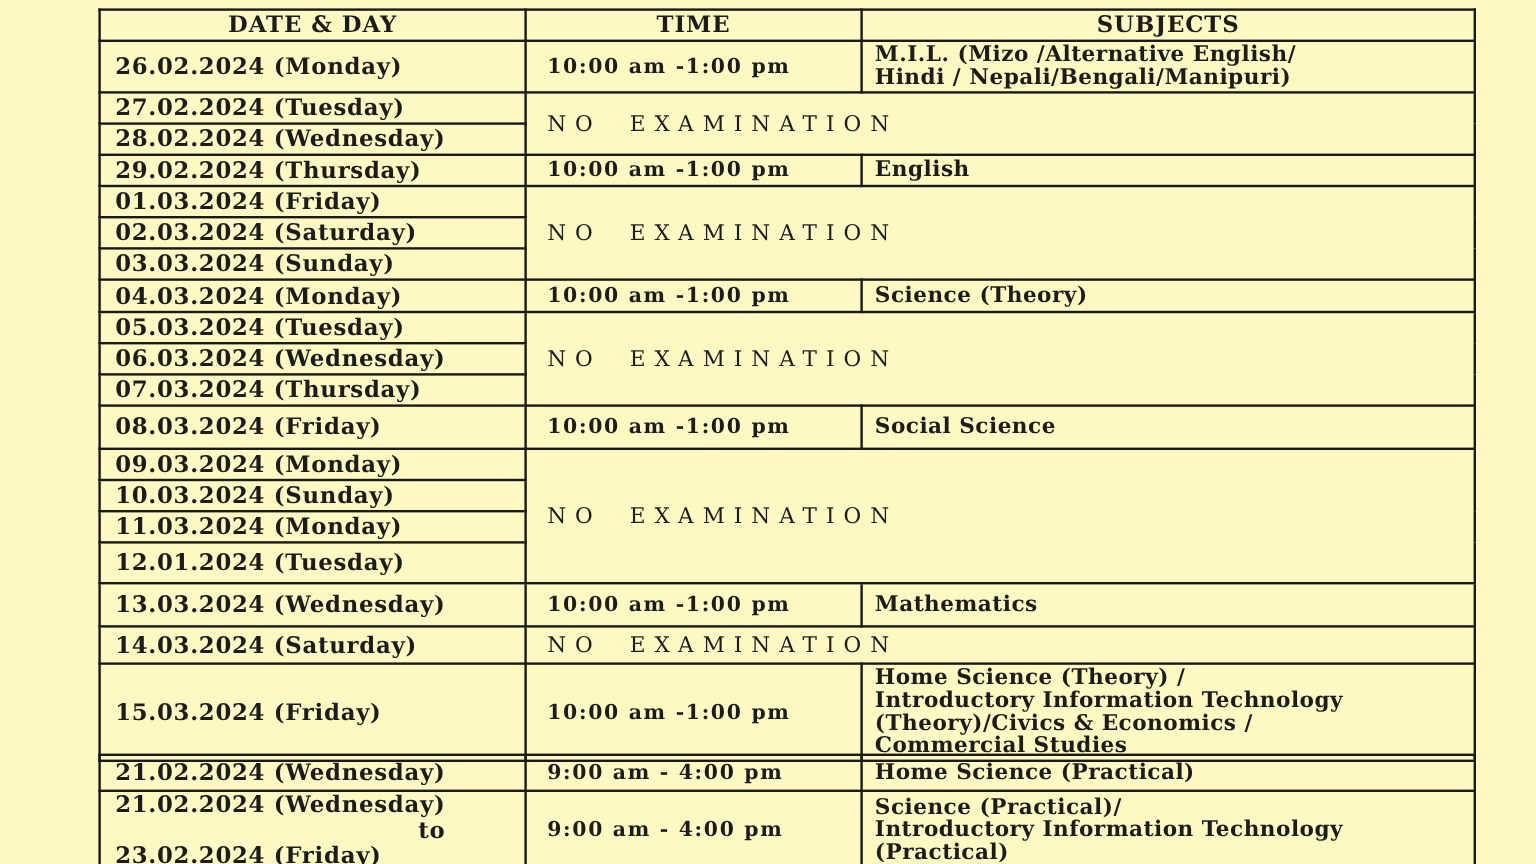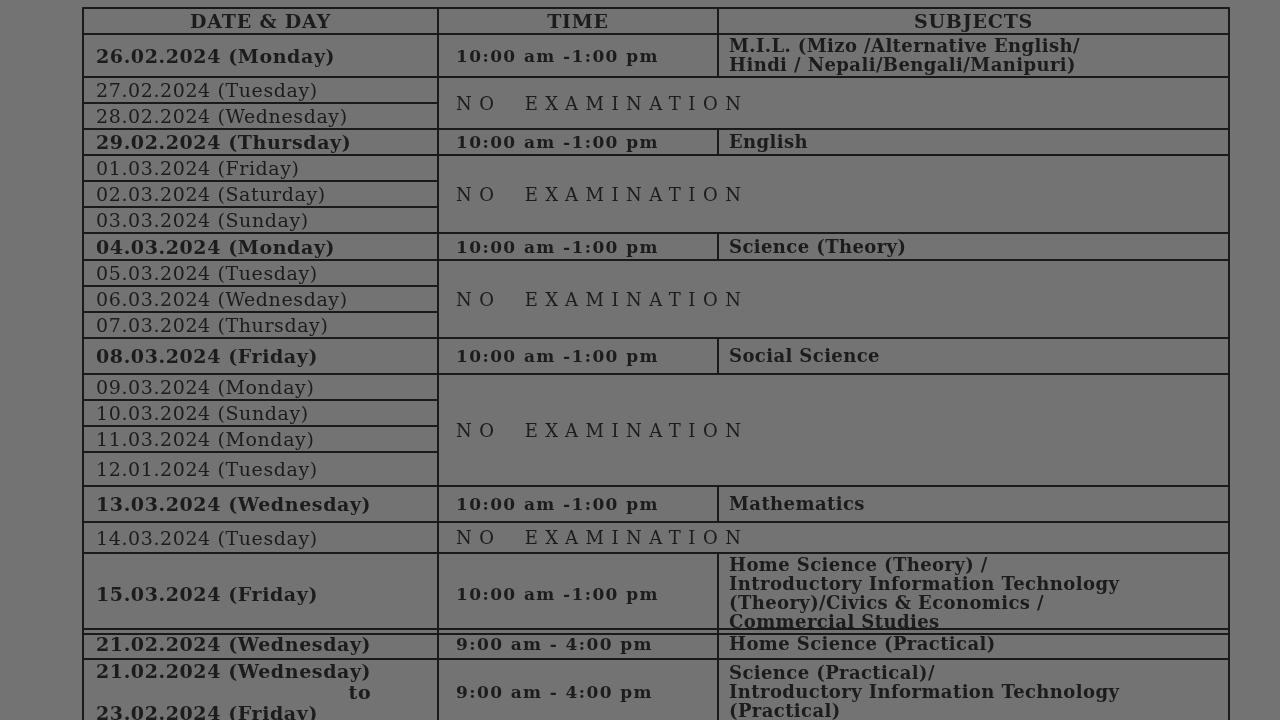--- a/index.html
+++ b/index.html
@@ -10,7 +10,7 @@
     color:#1c1c1c;
     overflow:hidden;
   }
-  .page { position:relative; width:1280px; height:720px; background:#737373; }
+  .page { position:relative; width:1280px; height:720px; background:#fef9c3; }
 
   table.tt {
     position:absolute;

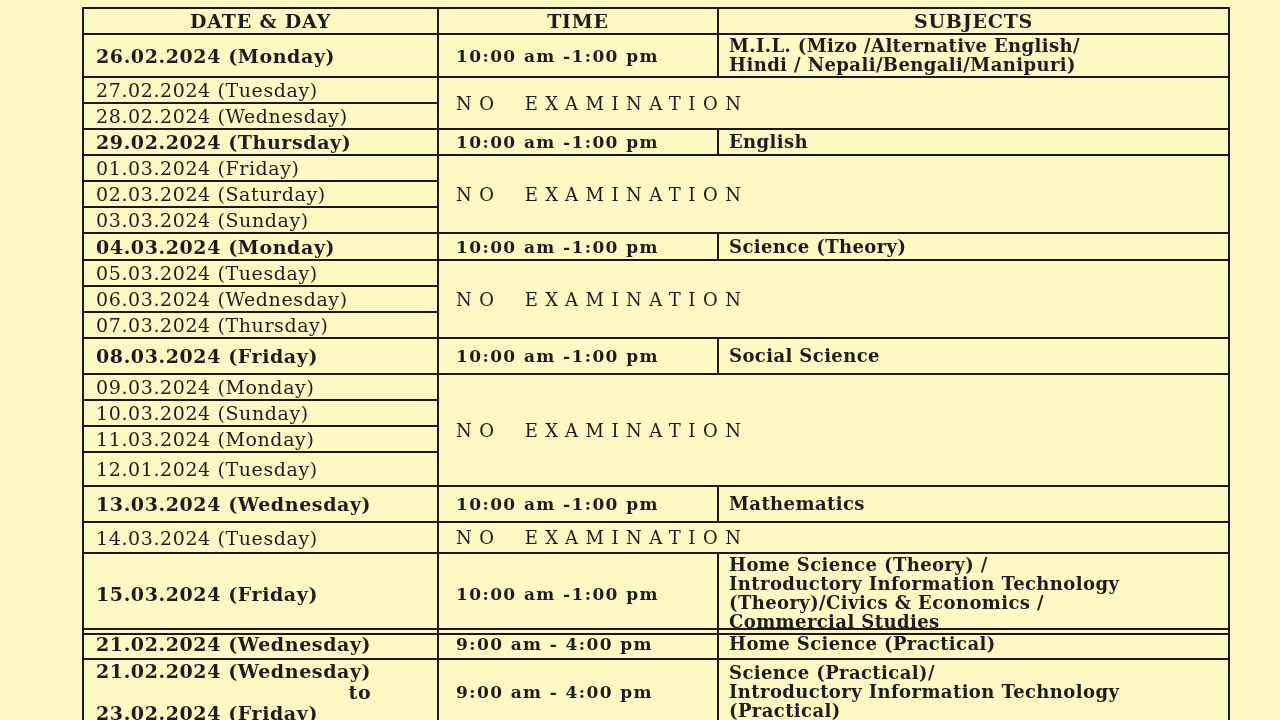--- a/index.html
+++ b/index.html
@@ -43,7 +43,7 @@
     white-space:nowrap;
   }
   tr.exam td.date { font-weight:bold; }
-  tr.noex td.date { font-weight:normal; }
+  tr.noex td.date { font-weight:bold; }
 
   td.time {
     padding:1px 0 1px 17px;

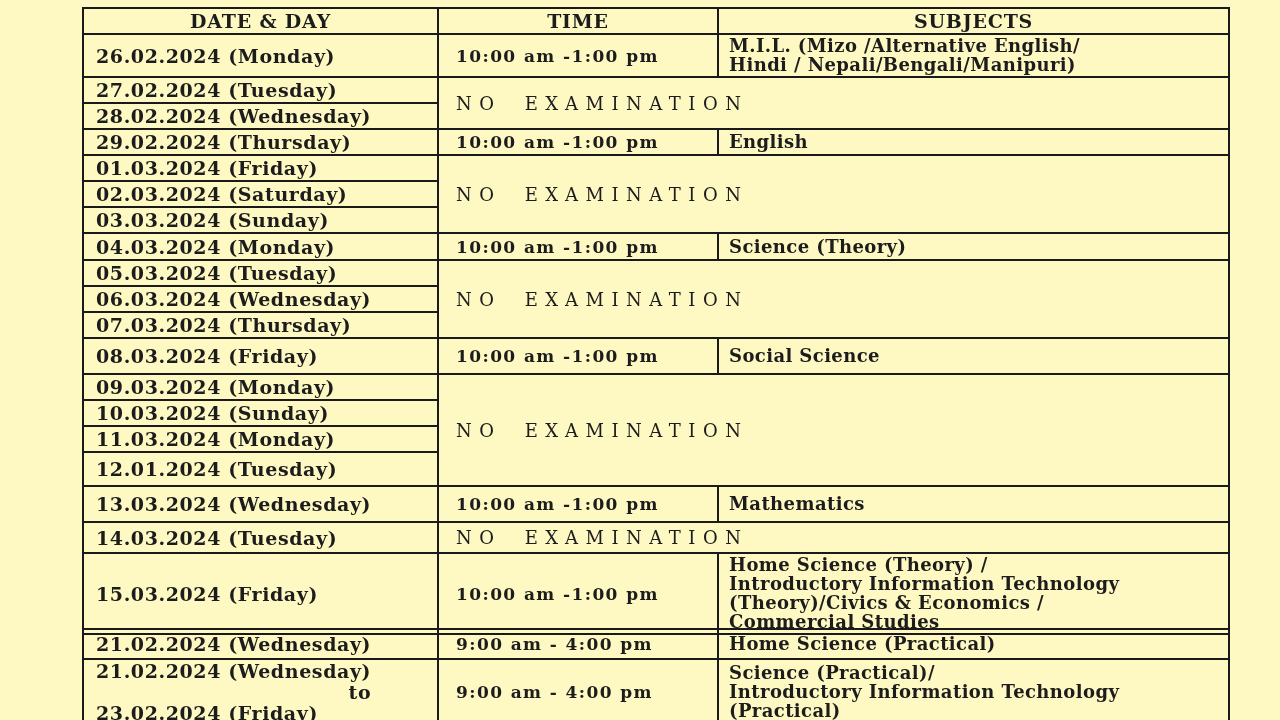--- a/index.html
+++ b/index.html
@@ -179,7 +179,7 @@
       </tr>
 
       <tr class="noex" style="height:31px">
-        <td class="date">14.03.2024 (Tuesday)</td>
+        <td class="date">14.03.2024 (Saturday)</td>
         <td class="noexam" colspan="2">NO EXAMINATION</td>
       </tr>
 

